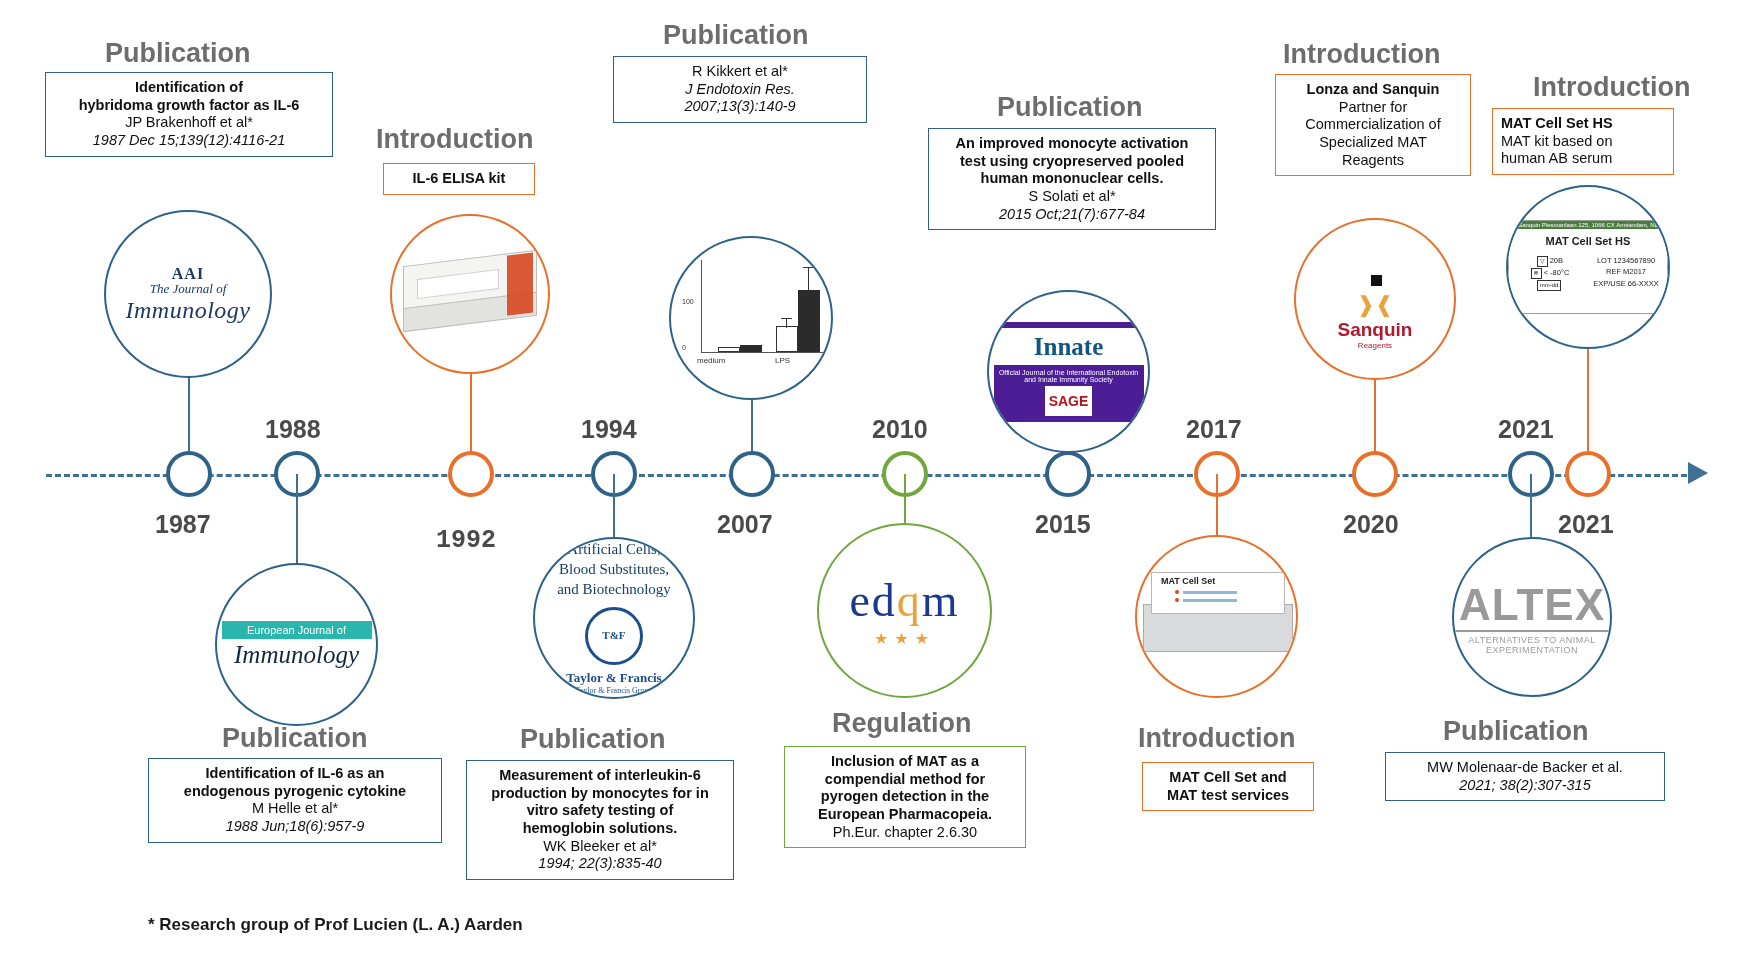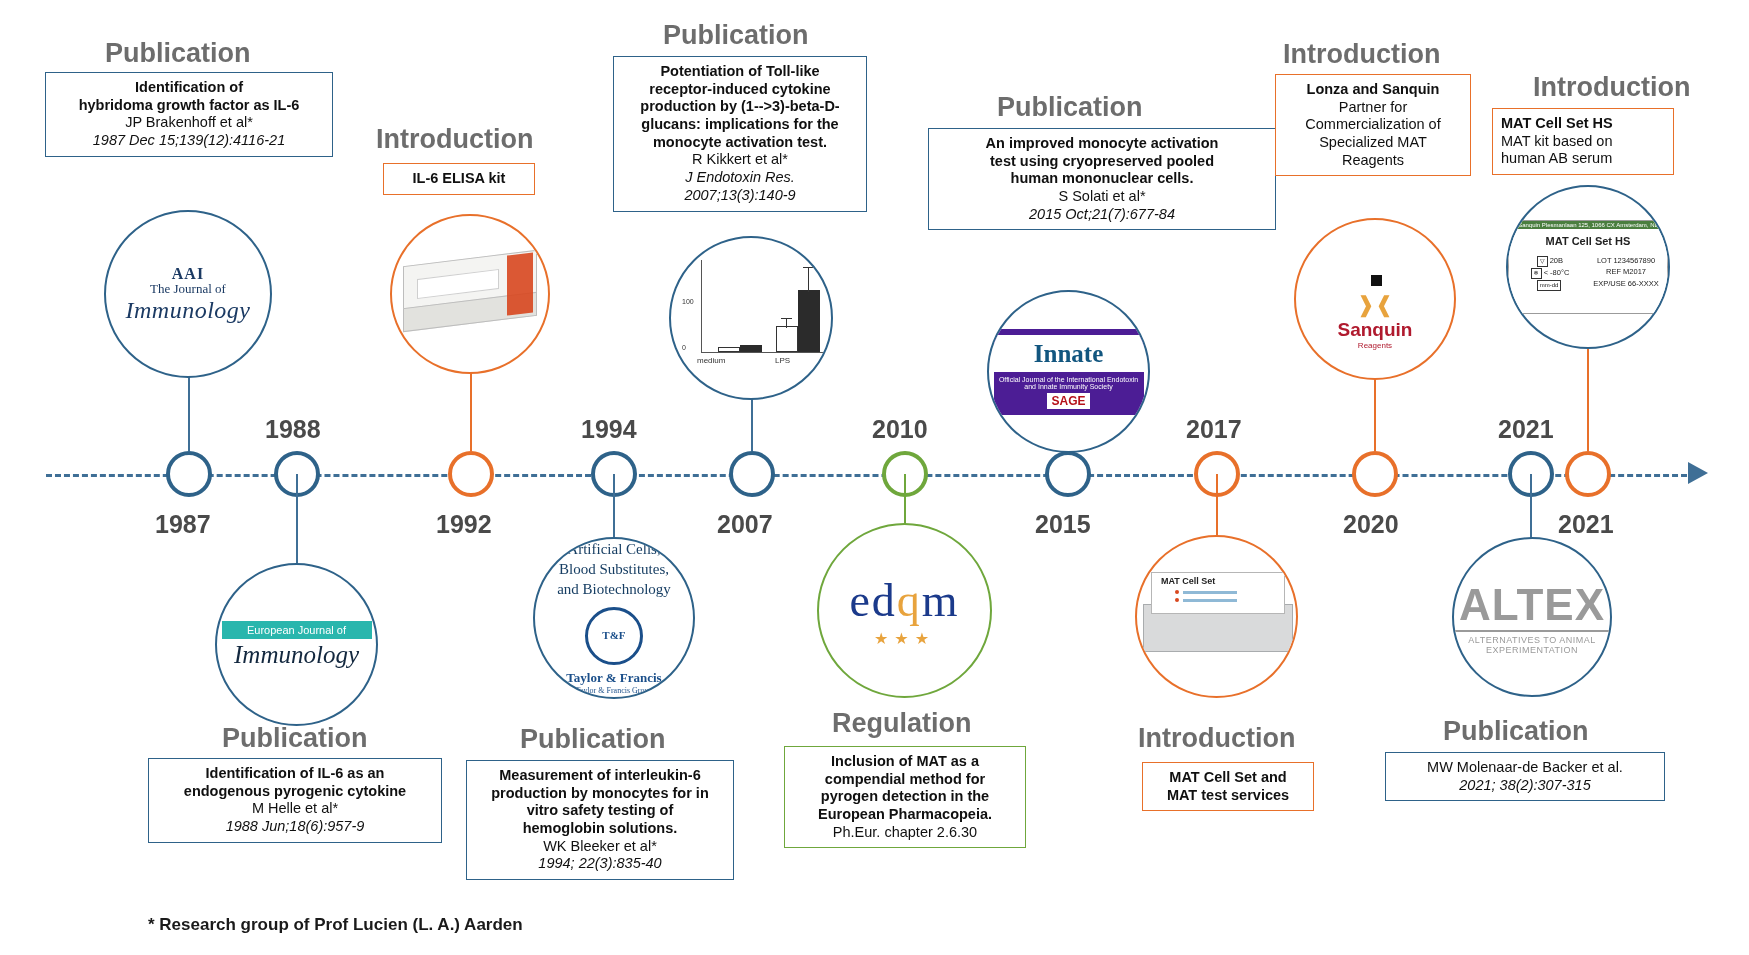--- a/index.html
+++ b/index.html
@@ -295,7 +295,6 @@
 
   <div class="kicker" style="left:663px;top:20px;">Publication</div>
   <div class="card" style="left:613px;top:56px;width:254px;">
-    <span class="b">Potentiation of Toll-like<br>receptor-induced cytokine<br>production by (1--&gt;3)-beta-D-<br>glucans: implications for the<br>monocyte activation test.</span>
     <span class="n">R Kikkert et al*</span>
     <span class="i">J Endotoxin Res.</span>
     <span class="i">2007;13(3):140-9</span>

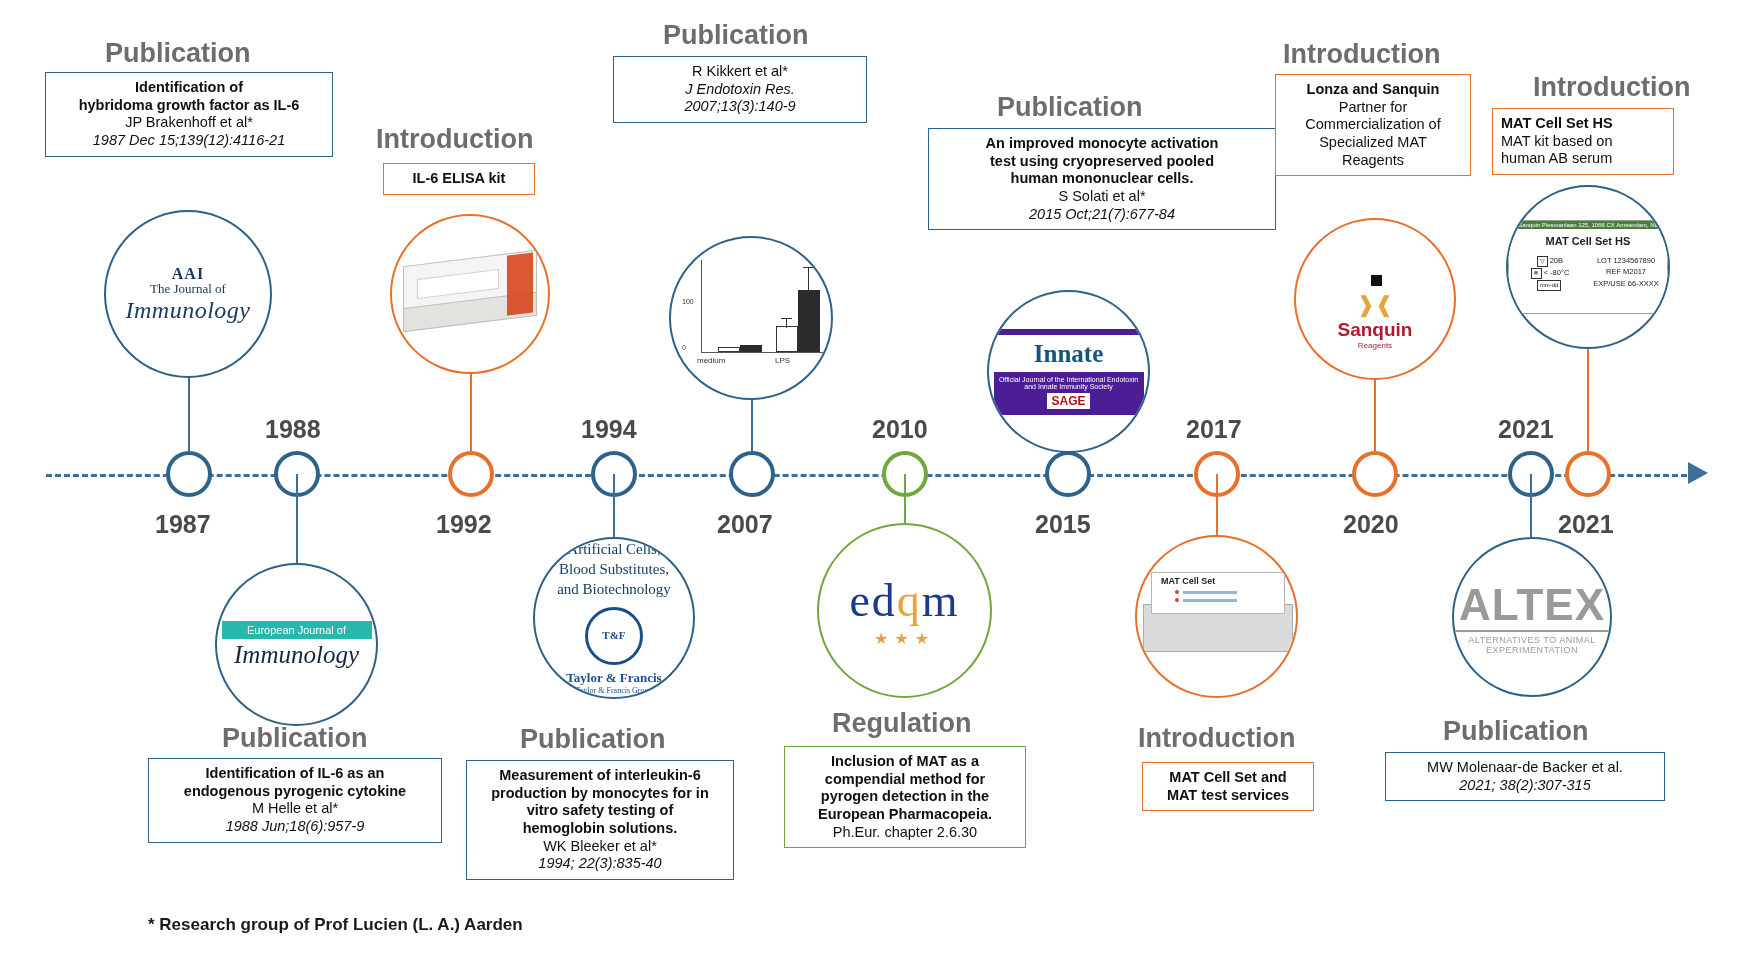--- a/index.html
+++ b/index.html
@@ -335,7 +335,7 @@
   </div>
 
   <div class="kicker" style="left:997px;top:92px;">Publication</div>
-  <div class="card" style="left:928px;top:128px;width:348px;">
+  <div class="card" style="left:928px;top:128px;width:288px;">
     <span class="b">An improved monocyte activation<br>test using cryopreserved pooled<br>human mononuclear cells.</span>
     <span class="n">S Solati et al*</span>
     <span class="i">2015 Oct;21(7):677-84</span>

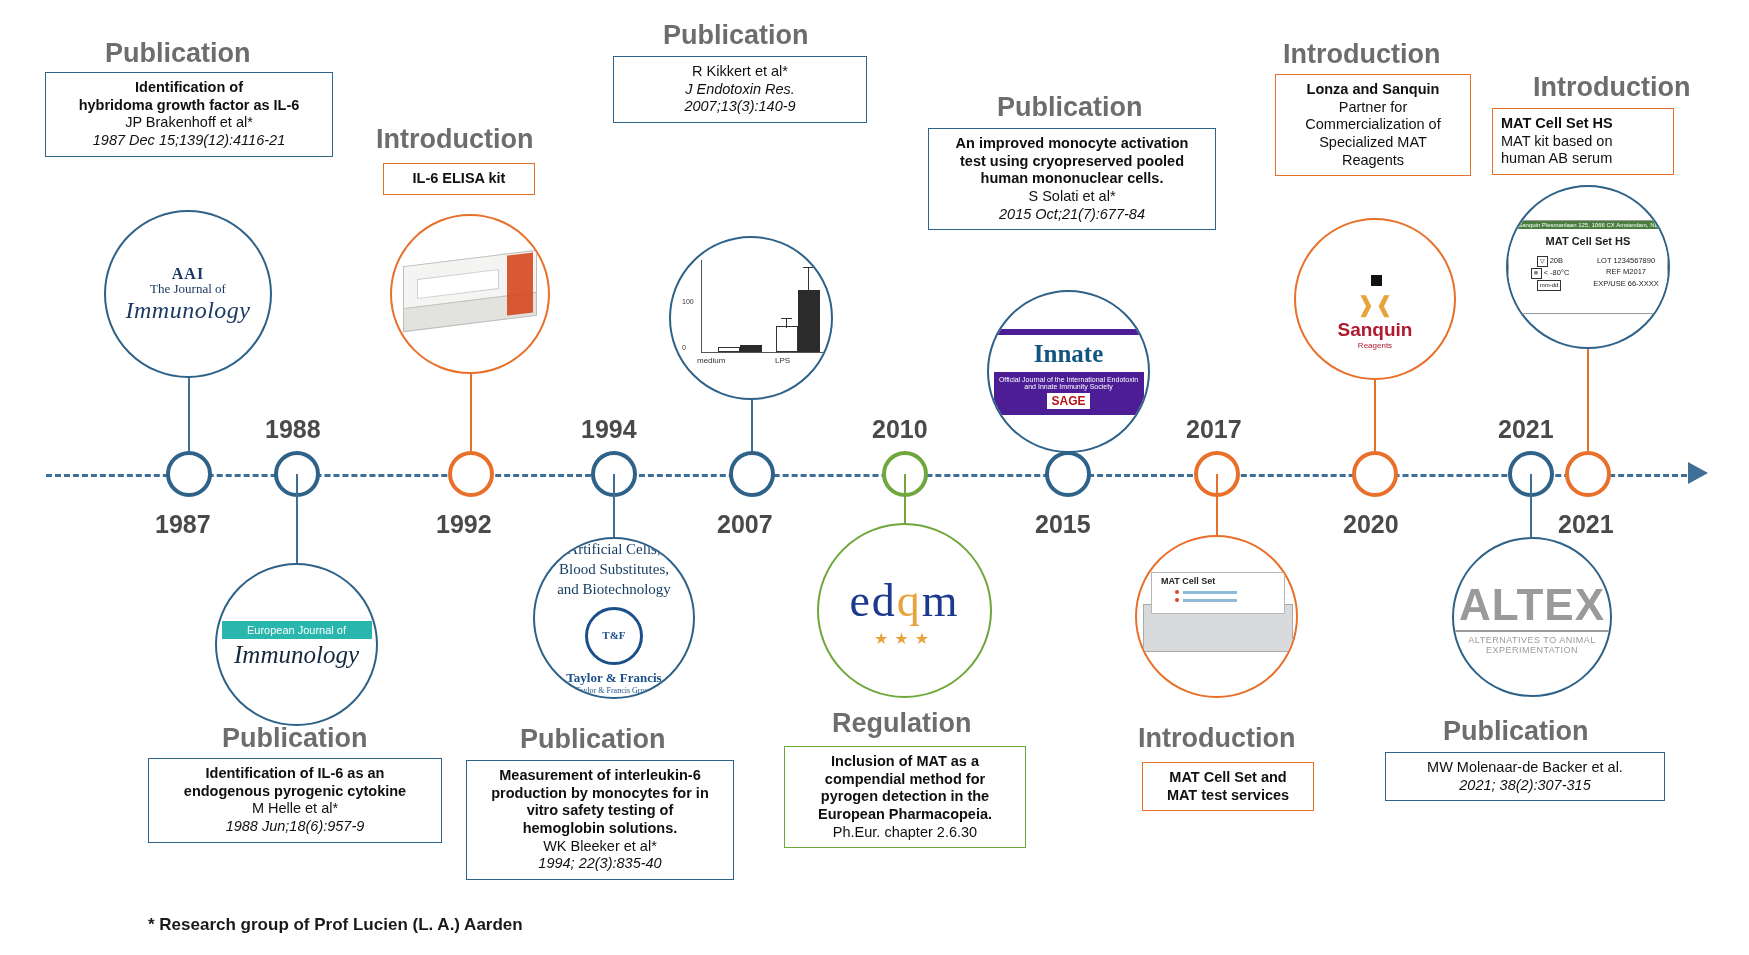--- a/index.html
+++ b/index.html
@@ -108,7 +108,7 @@
 
   
   .logo-joi{font-family:"Liberation Serif",serif;color:#1b3a63;line-height:1.1;}
-  .logo-joi .t1{font-size:13px;}
+  .logo-joi .t1{font-size:13px;font-style:italic;}
   .logo-joi .t2{font-size:24px;font-style:italic;letter-spacing:.5px;}
   .logo-joi .aai{font-size:16px;font-weight:bold;letter-spacing:1px;}
 

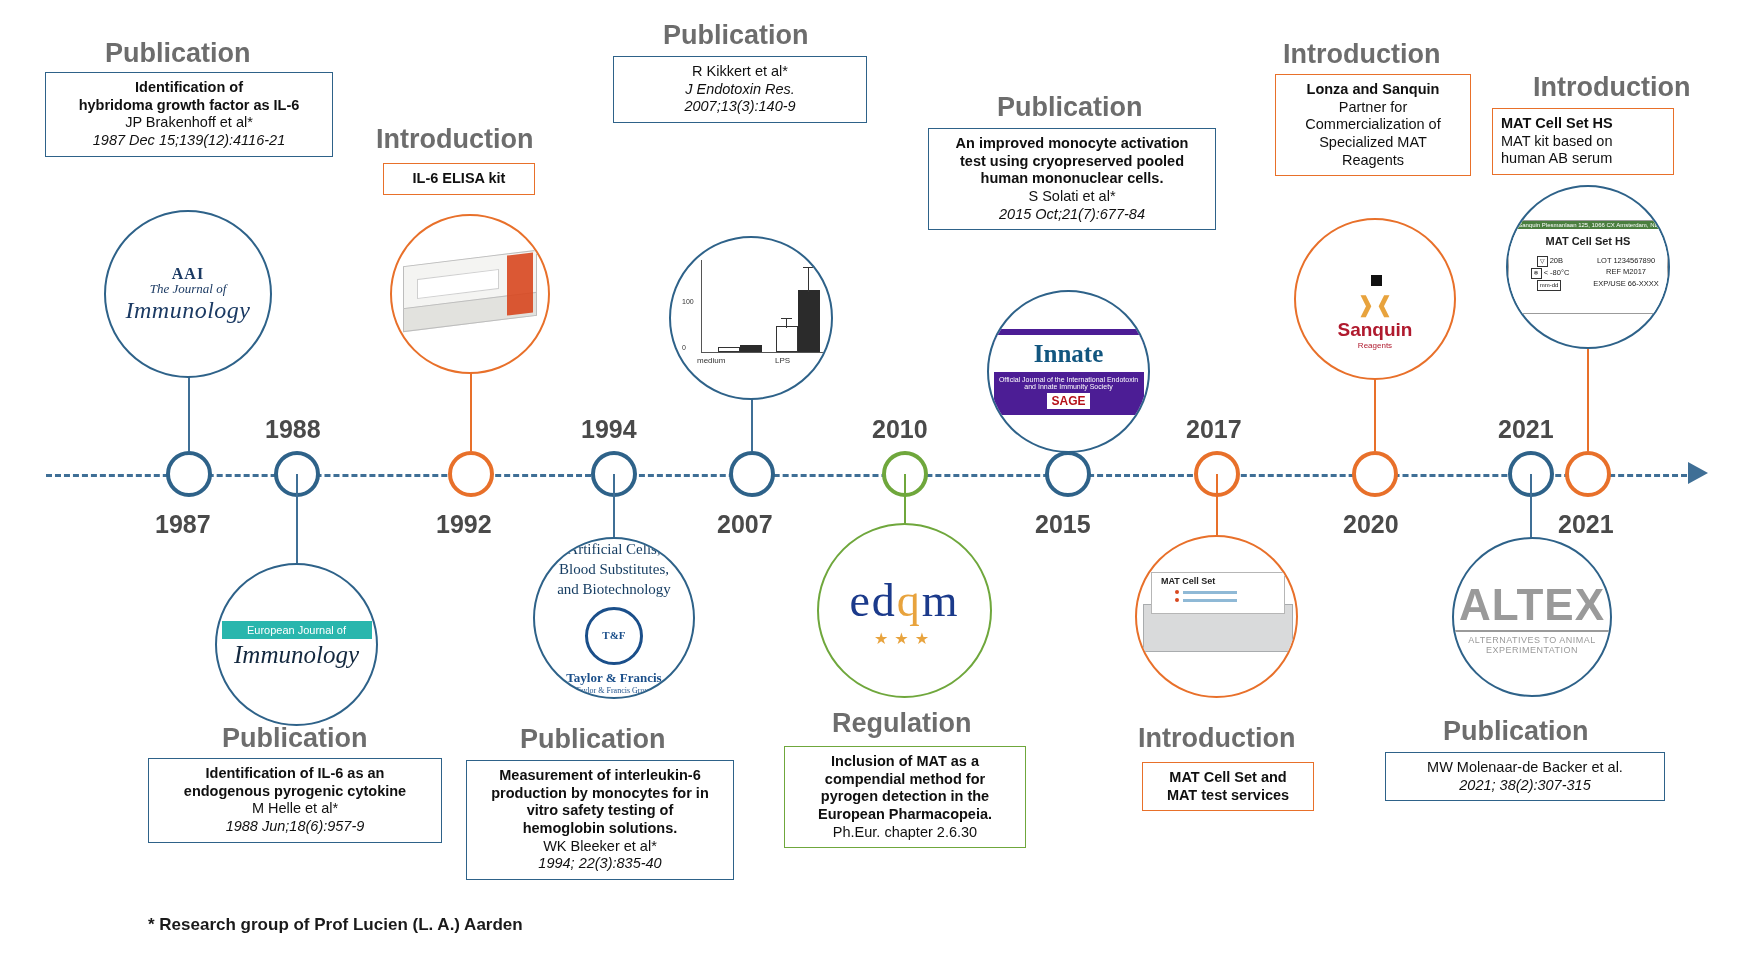--- a/index.html
+++ b/index.html
@@ -119,7 +119,7 @@
   .ii{width:150px;background:#4c1d95;padding:6px 0;}
   .ii .w{background:#ffffff;color:#12567f;font-family:"Liberation Serif",serif;font-size:25px;font-weight:bold;line-height:1;padding:6px 4px;}
   .ii .cap{color:#ffffff;font-size:7px;margin-top:4px;}
-  .ii .sage{display:inline-block;background:#ffffff;color:#b5121b;font-size:12px;font-weight:bold;padding:1px 4px;margin-top:3px;}
+  .ii .sage{display:inline-block;background:#ffffff;color:#b5121b;font-size:14px;font-weight:bold;padding:7px 4px;margin-top:3px;}
 
   .tf{font-family:"Liberation Serif",serif;color:#173e63;font-size:15px;line-height:1.35;}
   .tf .mark{

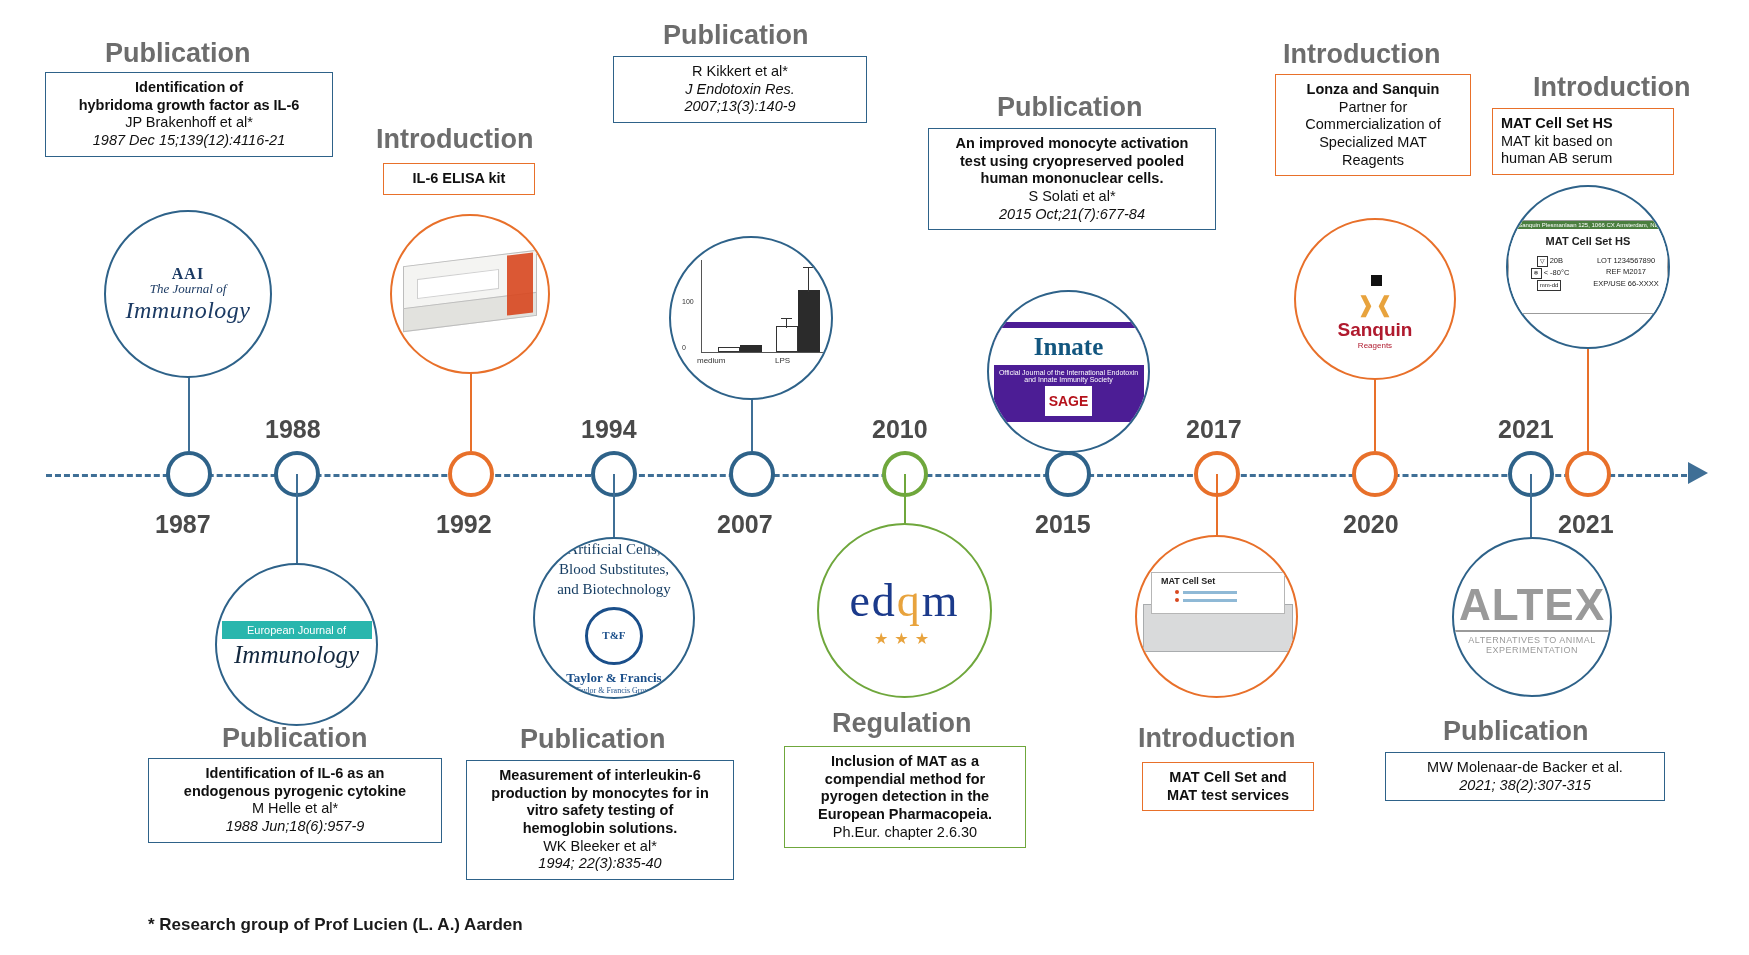--- a/index.html
+++ b/index.html
@@ -214,7 +214,7 @@
 
   <div class="year" style="left:155px;top:510px;">1987</div>
   <div class="year" style="left:265px;top:415px;">1988</div>
-  <div class="year" style="left:436px;top:510px;">1992</div>
+  <div class="year" style="left:436px;top:526px;font-family:Liberation Mono, monospace;">1992</div>
   <div class="year" style="left:581px;top:415px;">1994</div>
   <div class="year" style="left:717px;top:510px;">2007</div>
   <div class="year" style="left:872px;top:415px;">2010</div>

